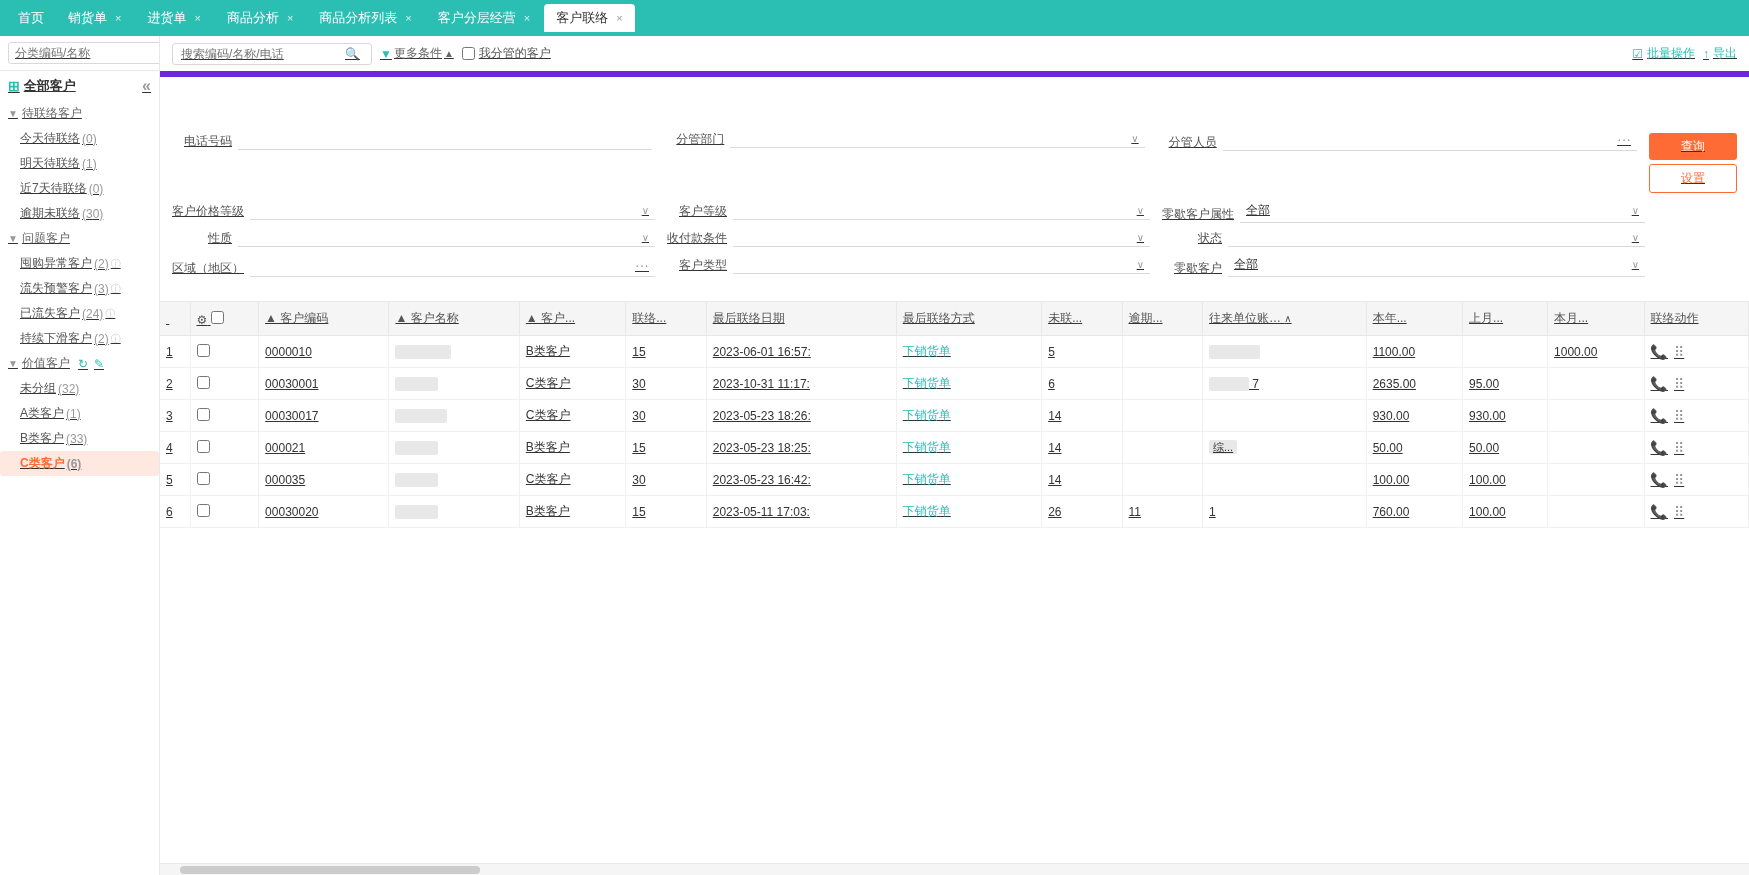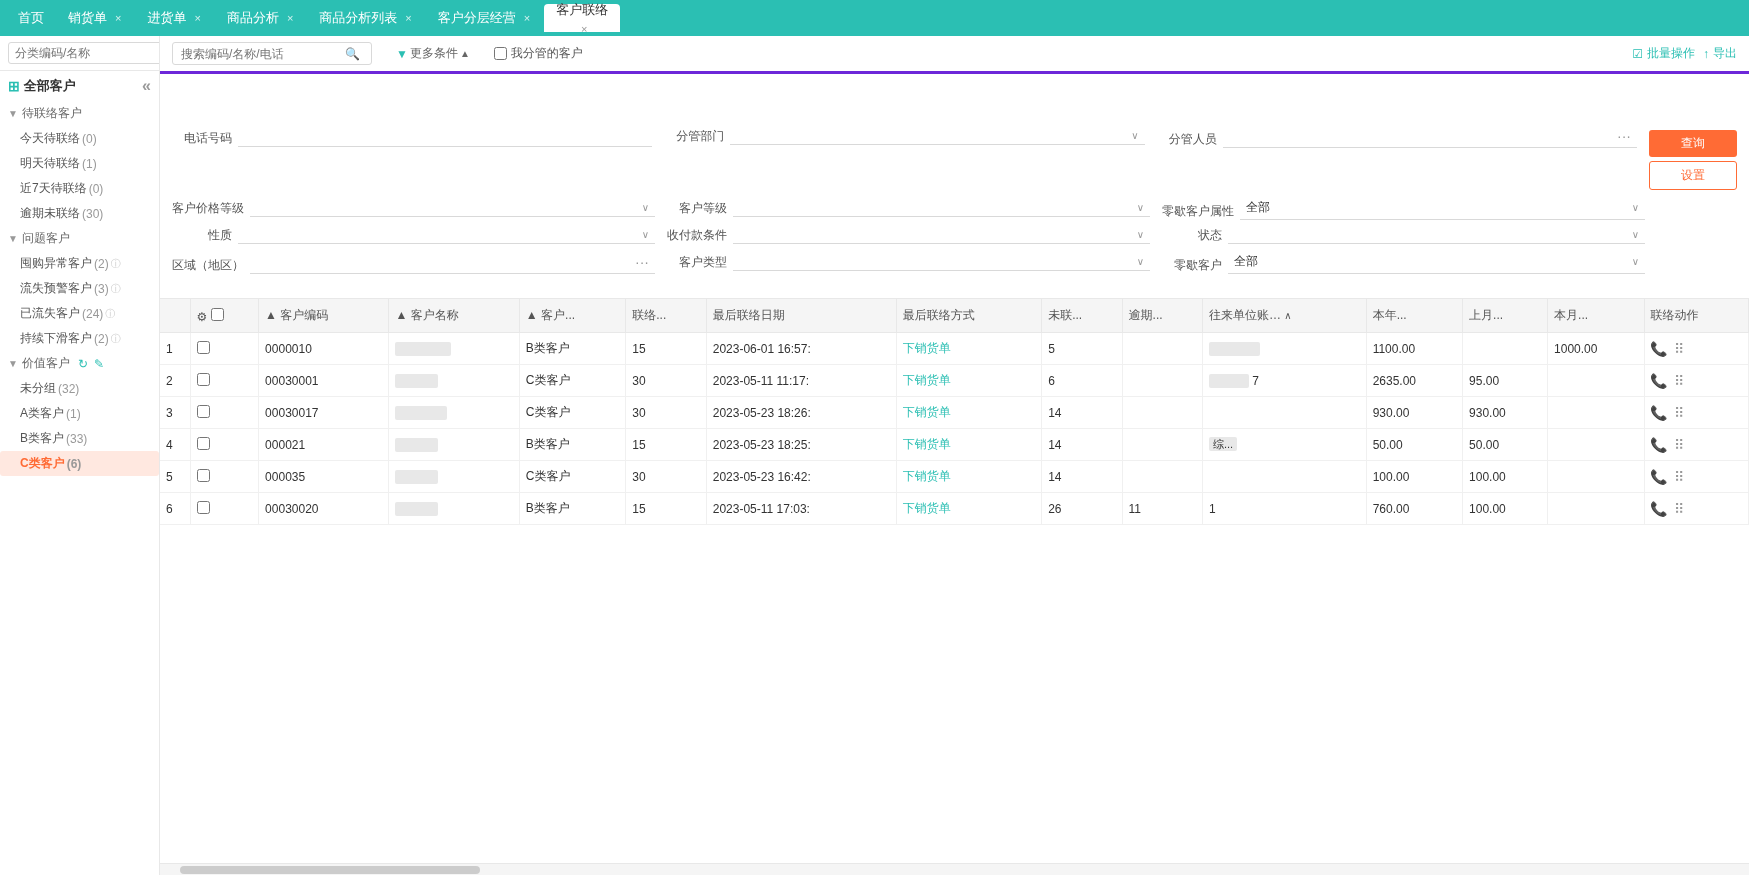--- a/index.html
+++ b/index.html
@@ -8,7 +8,7 @@
     
     .top-nav { display: flex; align-items: center; background: #2bbfb3; height: 36px; padding: 0 8px; gap: 2px; }
     .nav-tab { display: flex; align-items: center; gap: 4px; padding: 0 12px; height: 28px; border-radius: 4px 4px 0 0; font-size: 13px; color: #fff; cursor: pointer; white-space: nowrap; justify-content: center; }
-    .nav-tab.active { background: #fff; color: #333; border-radius: 4px 4px 0 0; flex-direction: column; }
+    .nav-tab.active { background: #fff; color: #333; border-radius: 4px 4px 0 0; }
     .nav-tab .close-x { font-size: 11px; color: rgba(255,255,255,0.8); margin-left: 4px; cursor: pointer; }
     .nav-tab.active .close-x { color: #999; }
     .nav-home { background: none; border: none; color: #fff; font-size: 13px; cursor: pointer; padding: 0 10px; }

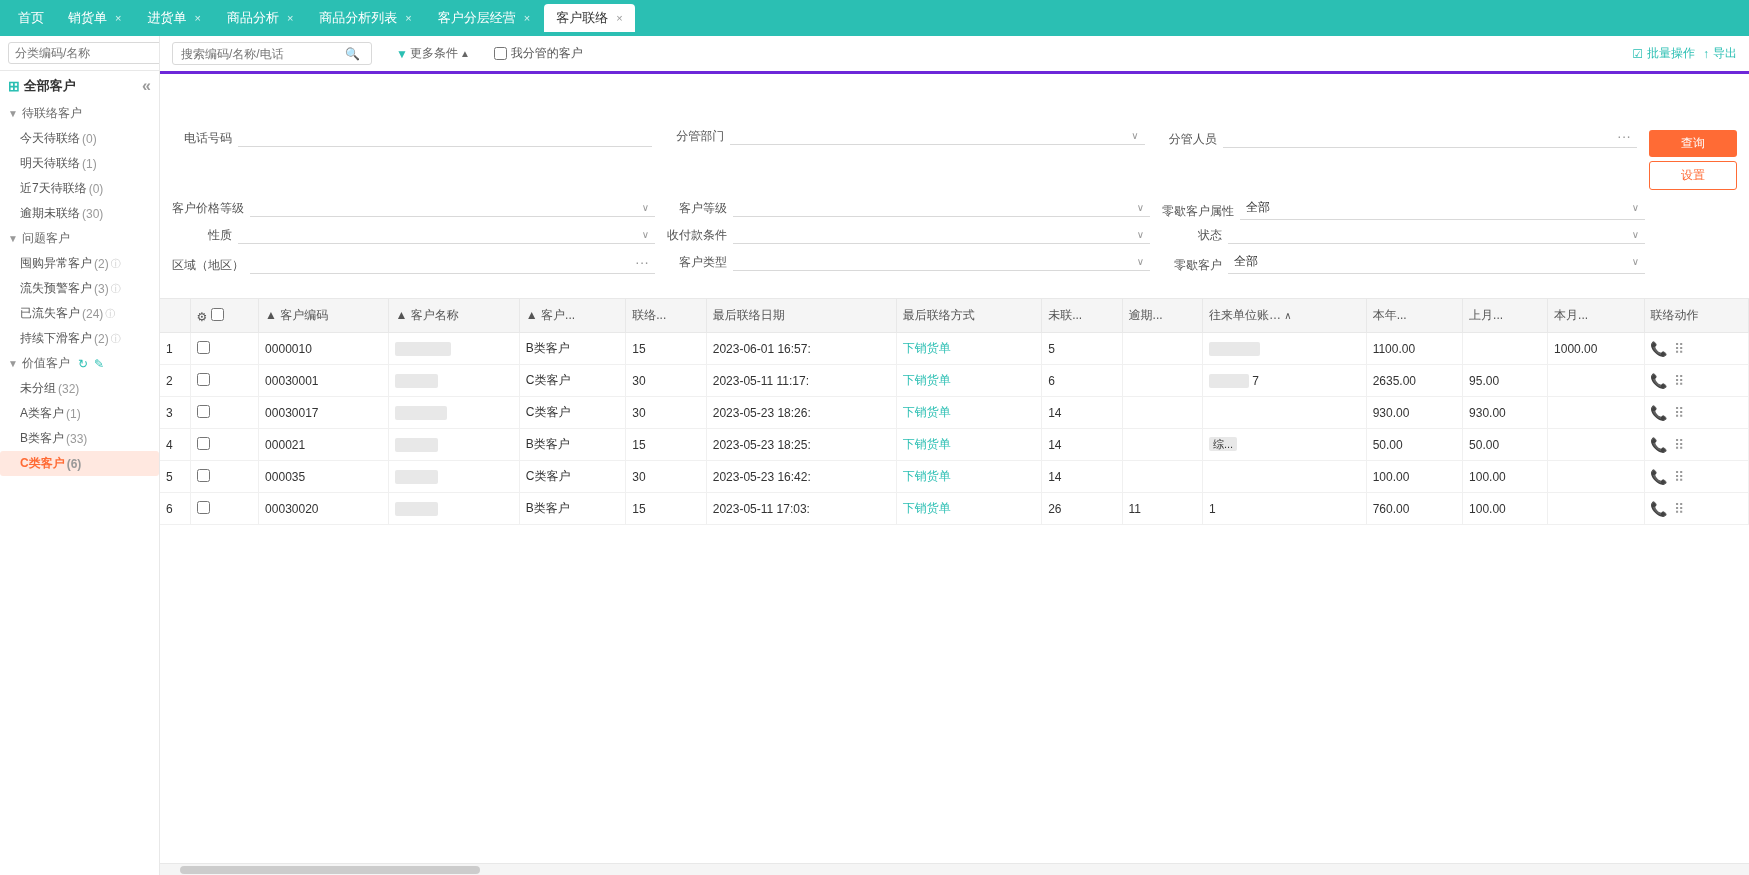--- a/index.html
+++ b/index.html
@@ -14,7 +14,7 @@
     .nav-home { background: none; border: none; color: #fff; font-size: 13px; cursor: pointer; padding: 0 10px; }
 
     
-    .main-layout { display: flex; height: calc(875px - 36px); }
+    .main-layout { display: flex; height: calc(875px - 36px); text-decoration: underline; }
 
     
     .sidebar { width: 160px; background: #fff; border-right: 1px solid #e8e8e8; overflow-y: auto; flex-shrink: 0; }

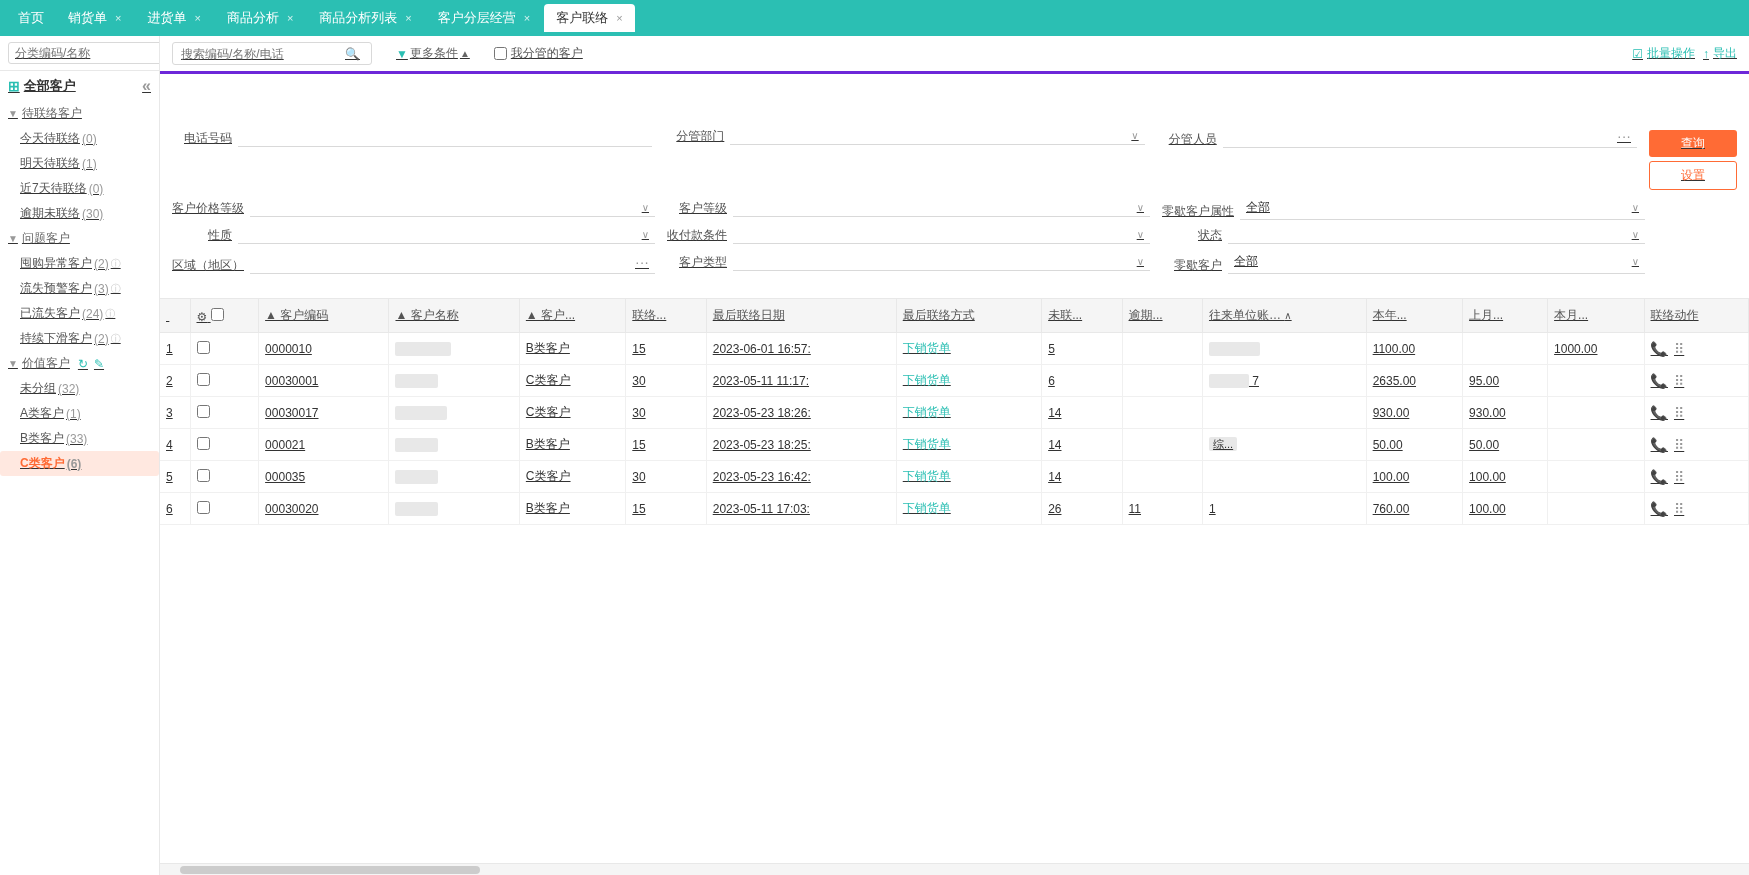--- a/index.html
+++ b/index.html
@@ -34,7 +34,7 @@
     .content { flex: 1; display: flex; flex-direction: column; overflow: hidden; }
 
     
-    .toolbar { display: flex; padding: 6px 12px; background: #fff; border-bottom: 3px solid #6d28d9; gap: 16px; }
+    .toolbar { display: flex; align-items: center; padding: 6px 12px; background: #fff; border-bottom: 6px solid #6d28d9; gap: 0; }
     .toolbar-search { display: flex; align-items: center; border: 1px solid #d9d9d9; border-radius: 3px; padding: 3px 8px; gap: 4px; min-width: 200px; }
     .toolbar-search input { border: none; outline: none; font-size: 12px; width: 160px; color: #999; }
     .more-conditions { display: flex; align-items: center; gap: 2px; color: #666; cursor: pointer; padding: 3px 8px; }

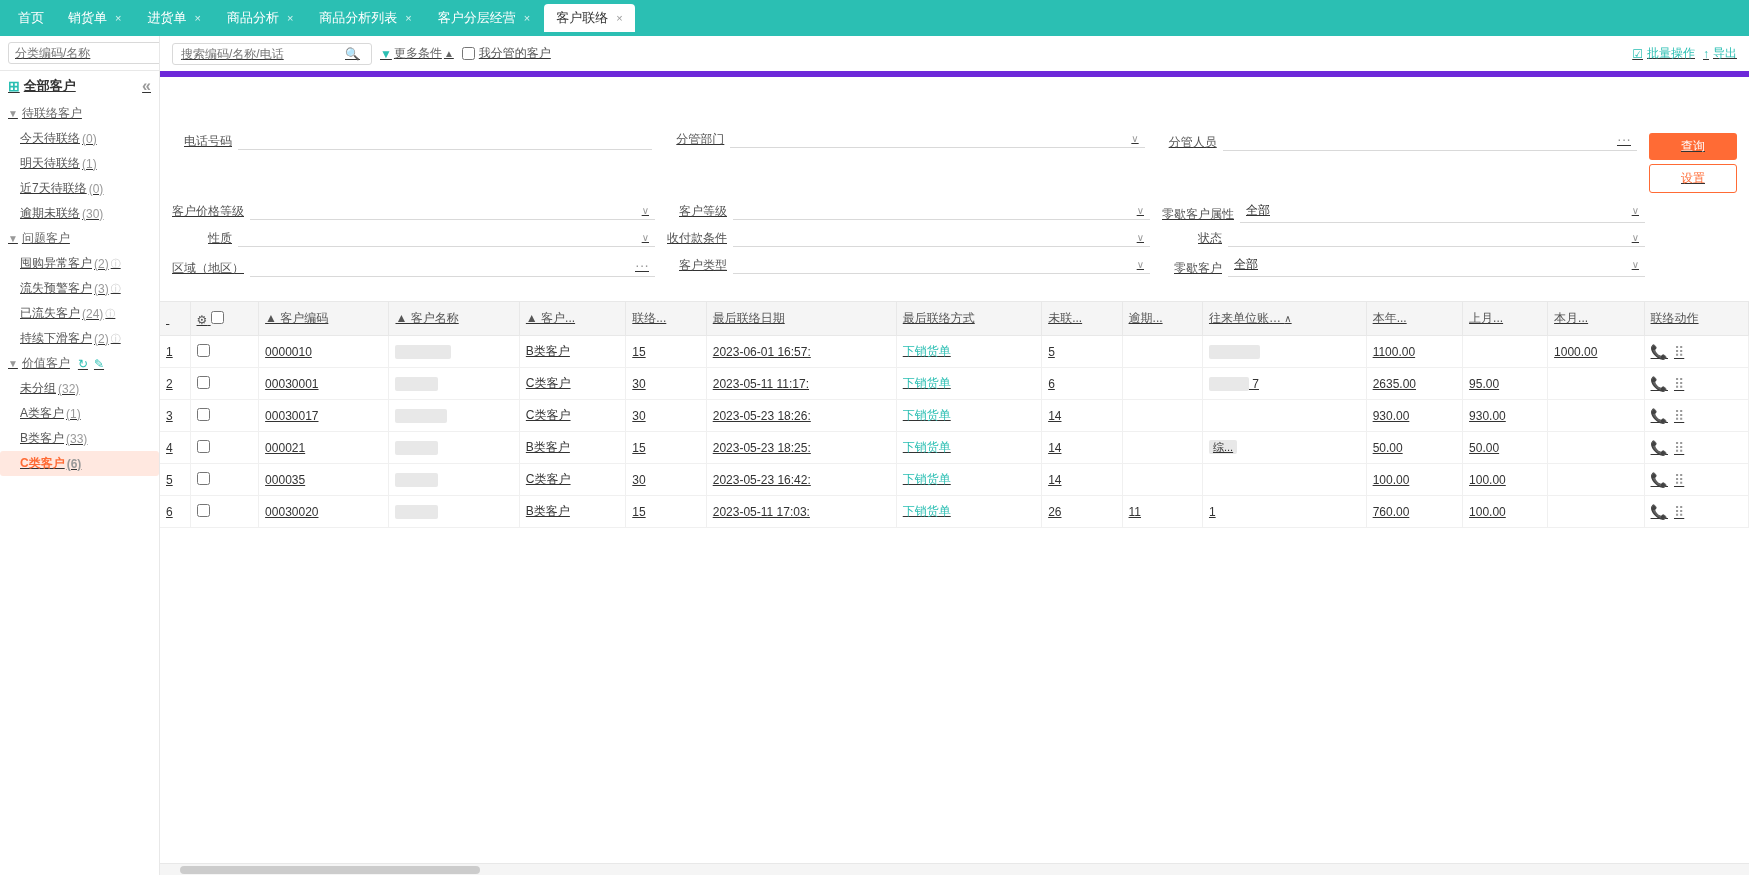--- a/index.html
+++ b/index.html
@@ -376,7 +376,7 @@
             <td><span class="blurred">█████</span></td>
             <td>C类客户</td>
             <td>30</td>
-            <td>2023-05-11 11:17:</td>
+            <td>2023-10-31 11:17:</td>
             <td><a class="td-link">下销货单</a></td>
             <td>6</td>
             <td></td>

